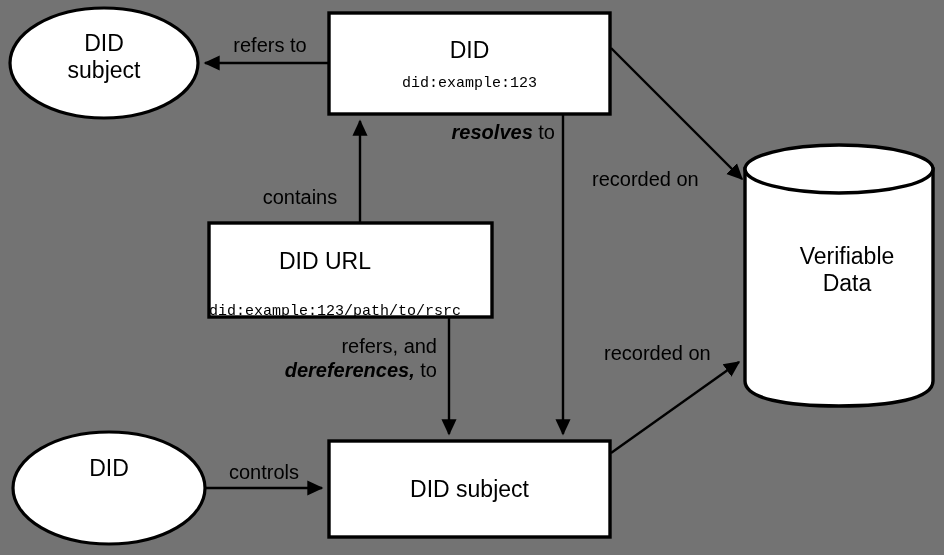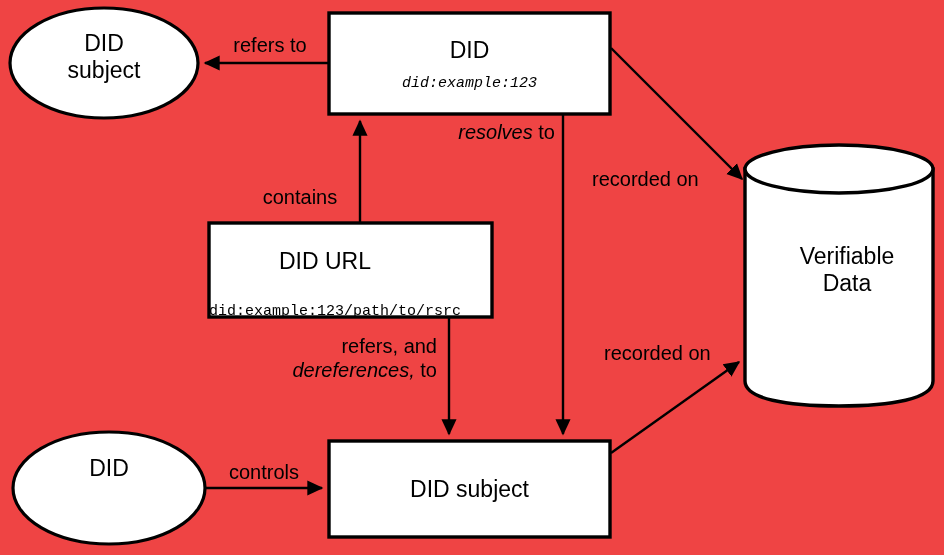--- a/index.html
+++ b/index.html
@@ -12,7 +12,7 @@
     position: relative;
     width: 944px;
     height: 555px;
-    background: #ef4444;
+    background: #737373;
     overflow: hidden;
     font-family: "Liberation Sans", sans-serif;
   }

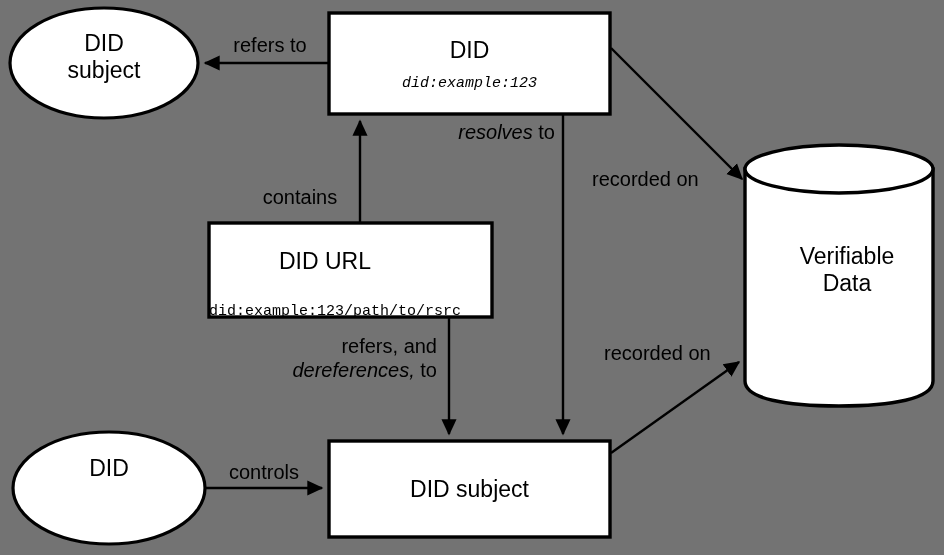--- a/index.html
+++ b/index.html
@@ -113,7 +113,7 @@
 
   <div class="node-label" style="left:329px; top:37px; width:281px;">
     <div class="node-title">DID</div>
-    <div class="node-sub" style="margin-top:11px;font-style:italic;">did:example:123</div>
+    <div class="node-sub" style="margin-top:11px;">did:example:123</div>
   </div>
 
   <div class="node-label" style="left:209px; top:248px; width:232px;">

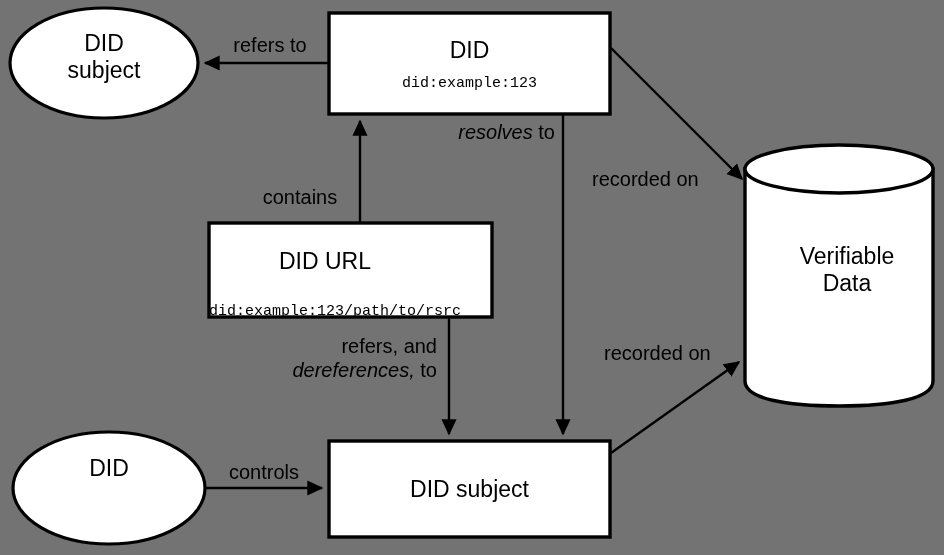--- a/index.html
+++ b/index.html
@@ -57,7 +57,7 @@
   .edge-label.center { text-align: center; }
   .edge-label.right  { text-align: right; }
   .em {
-    font-weight: normal;
+    font-weight: bold;
     font-style: italic;
   }
 </style>

